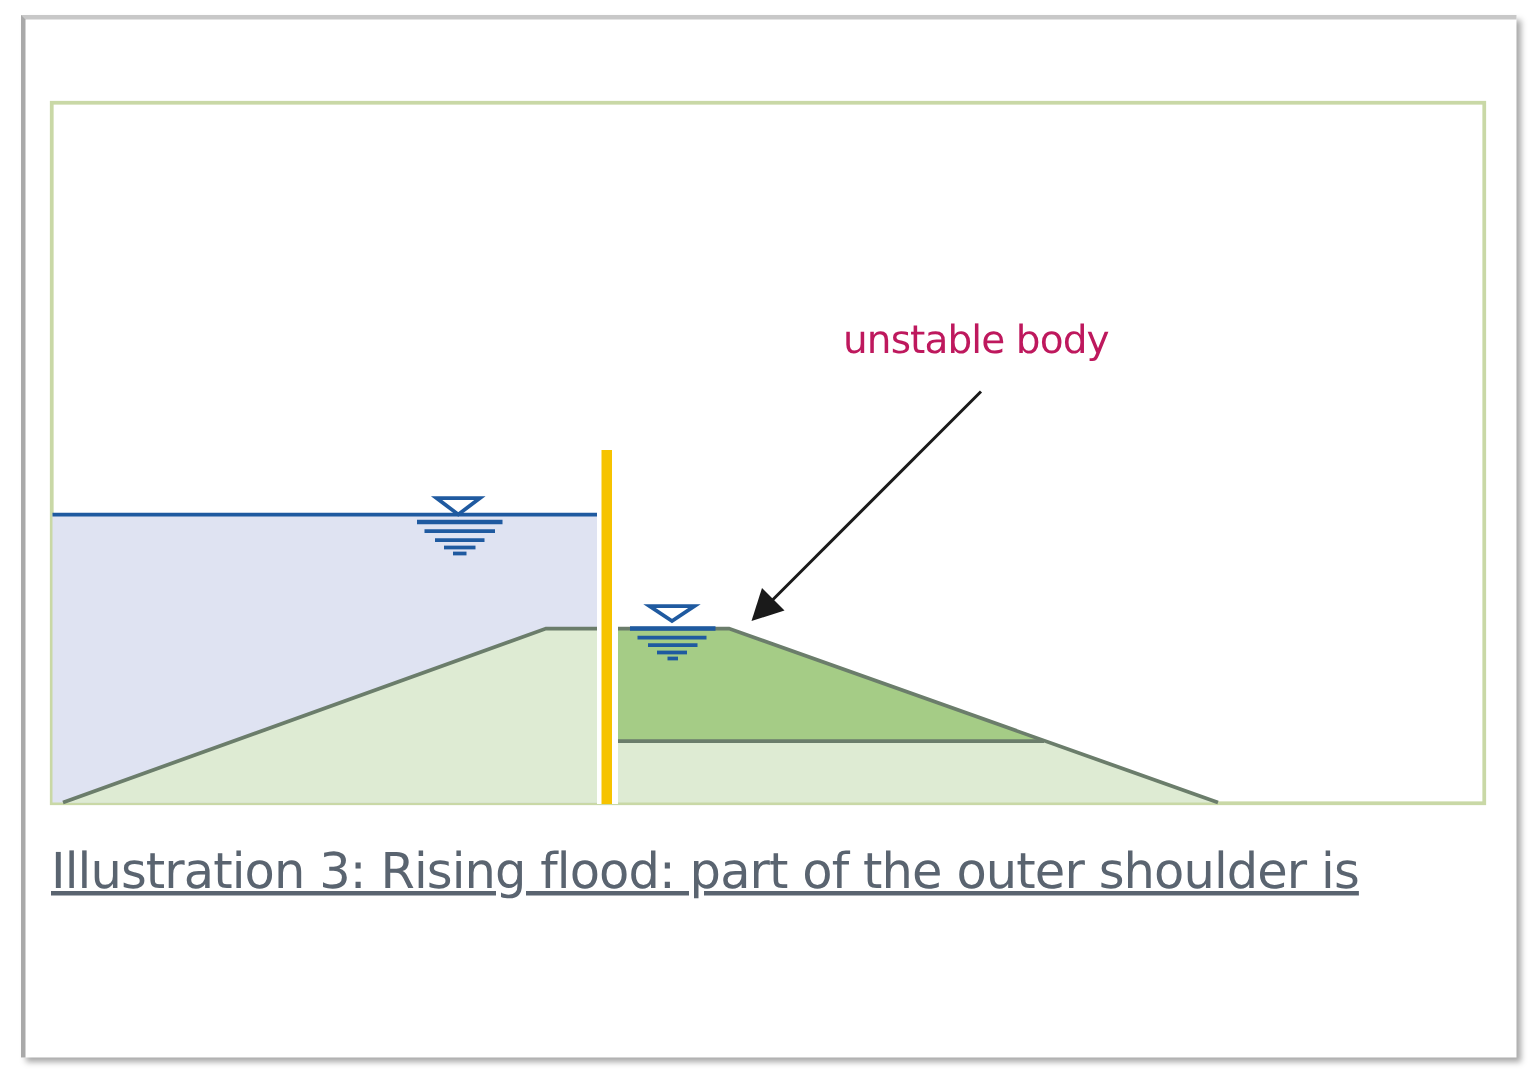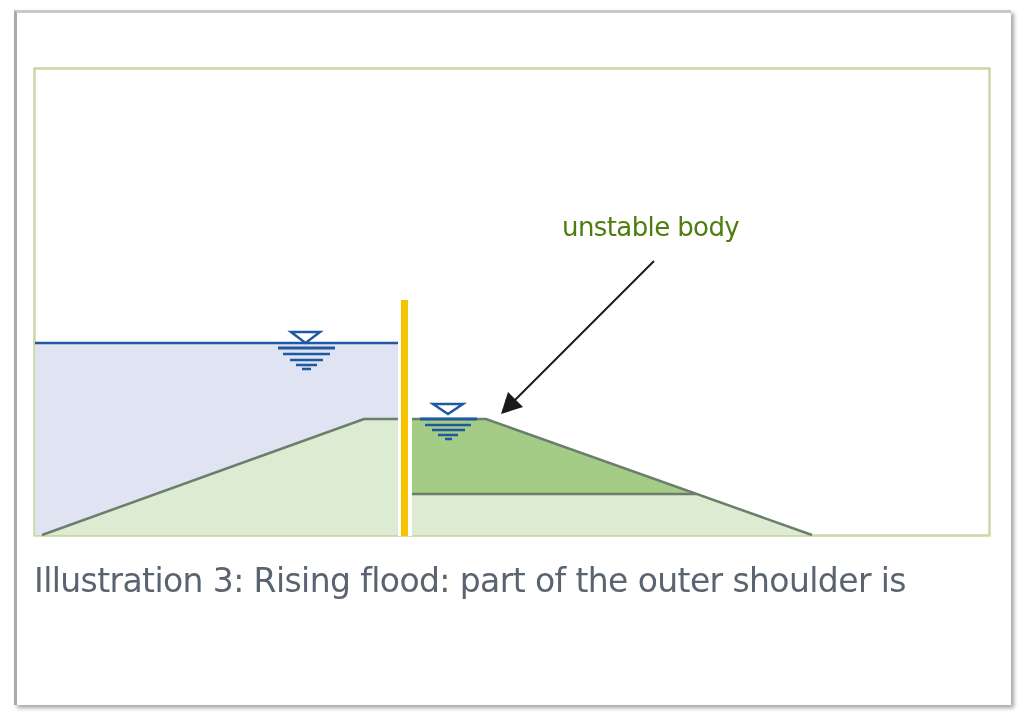--- a/index.html
+++ b/index.html
@@ -18,7 +18,7 @@
   }
   .label {
     position: absolute; left: 562px; top: 212px;
-    font-family: "DejaVu Sans", sans-serif; font-size: 26px; color: #4d7c0f; letter-spacing: -0.6px;
+    font-family: "DejaVu Sans", sans-serif; font-size: 26px; color: #be185d; letter-spacing: -0.6px;
   }
 </style>
 </head>

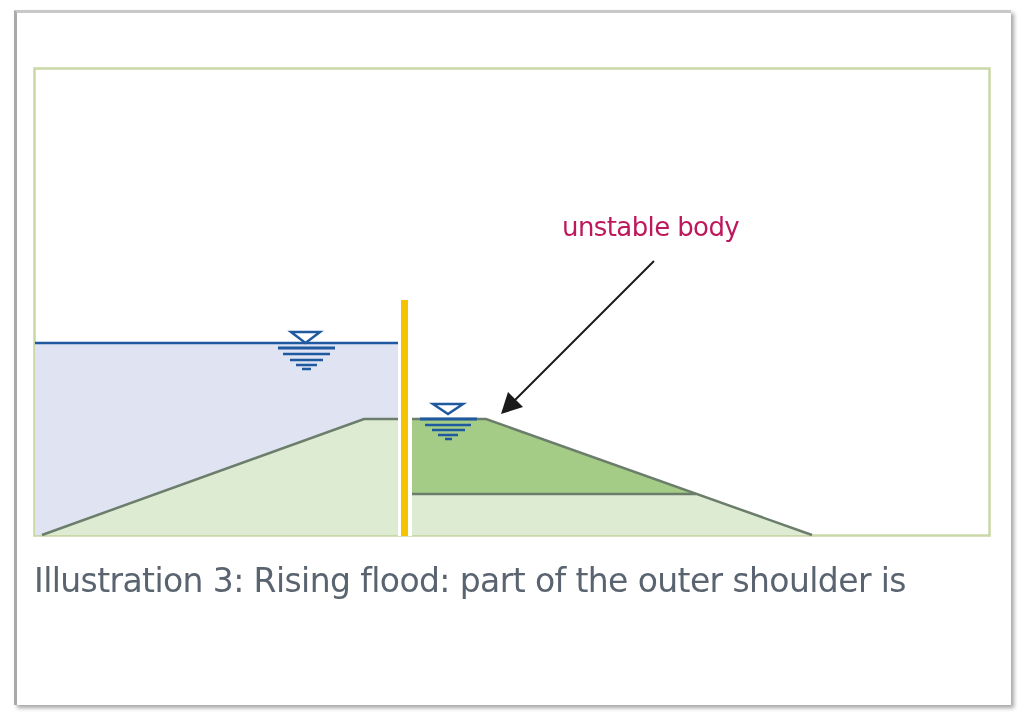--- a/index.html
+++ b/index.html
@@ -14,7 +14,7 @@
   .caption {
     position: absolute; left: 34px; top: 556px; width: 970px;
     font-family: "DejaVu Sans", sans-serif; font-size: 33px; line-height: 50px;
-    color: #5a6470; letter-spacing: -0.6px;
+    color: #5a6470; letter-spacing: -0.6px; text-decoration: underline;
   }
   .label {
     position: absolute; left: 562px; top: 212px;

